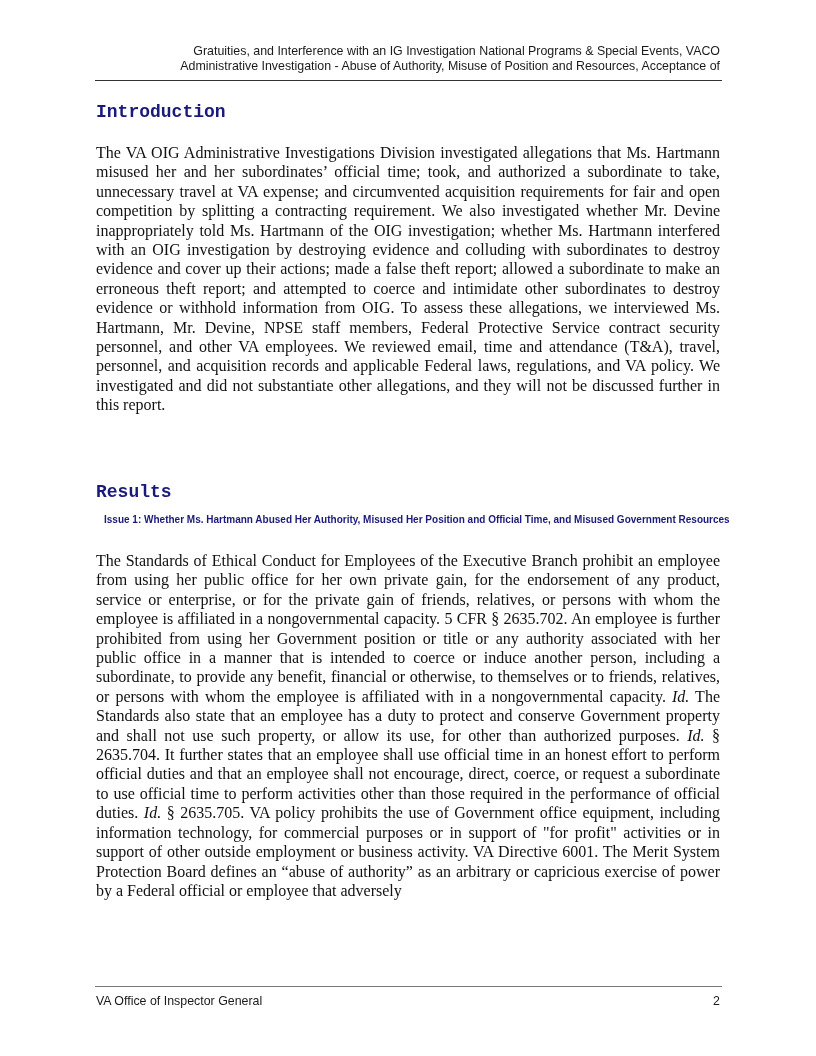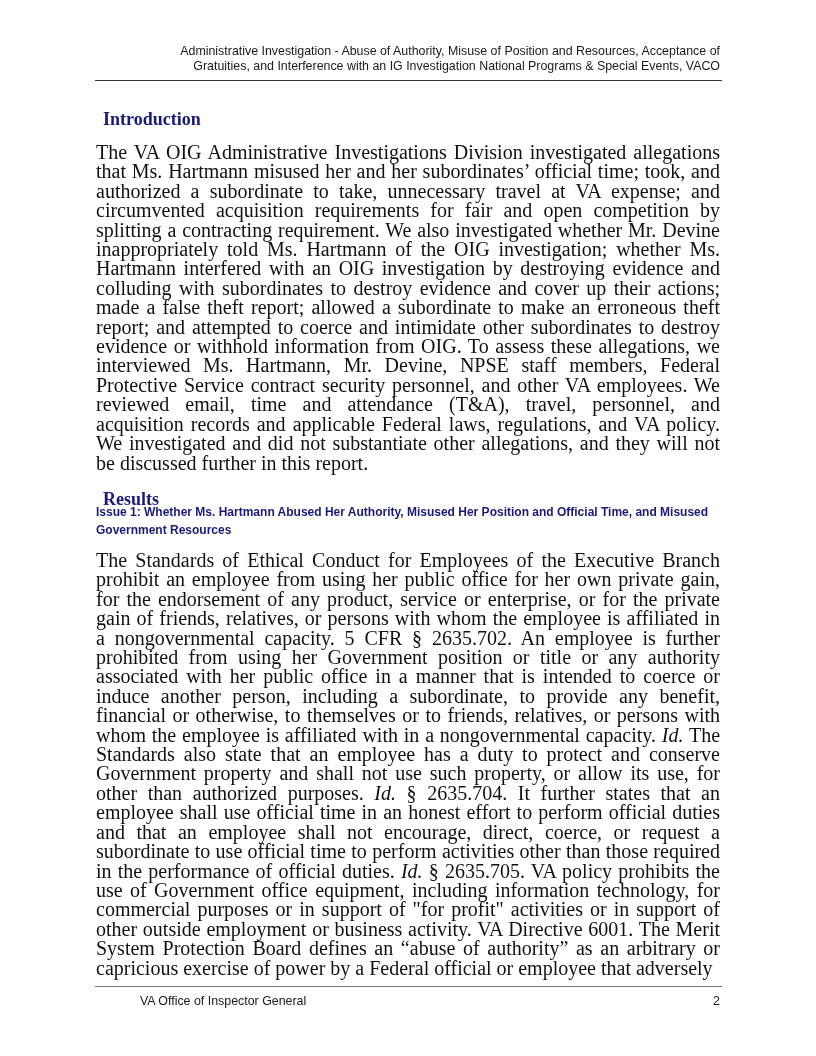--- a/index.html
+++ b/index.html
@@ -47,8 +47,8 @@
 <div class="page">
 
   <div class="running-header">
+    <div>Gratuities, and Interference with an IG Investigation National Programs &amp; Special Events, VACO</div>
     <div>Administrative Investigation - Abuse of Authority, Misuse of Position and Resources, Acceptance of</div>
-    <div>Gratuities, and Interference with an IG Investigation National Programs &amp; Special Events, VACO</div>
   </div>
   <div class="header-rule"></div>
 

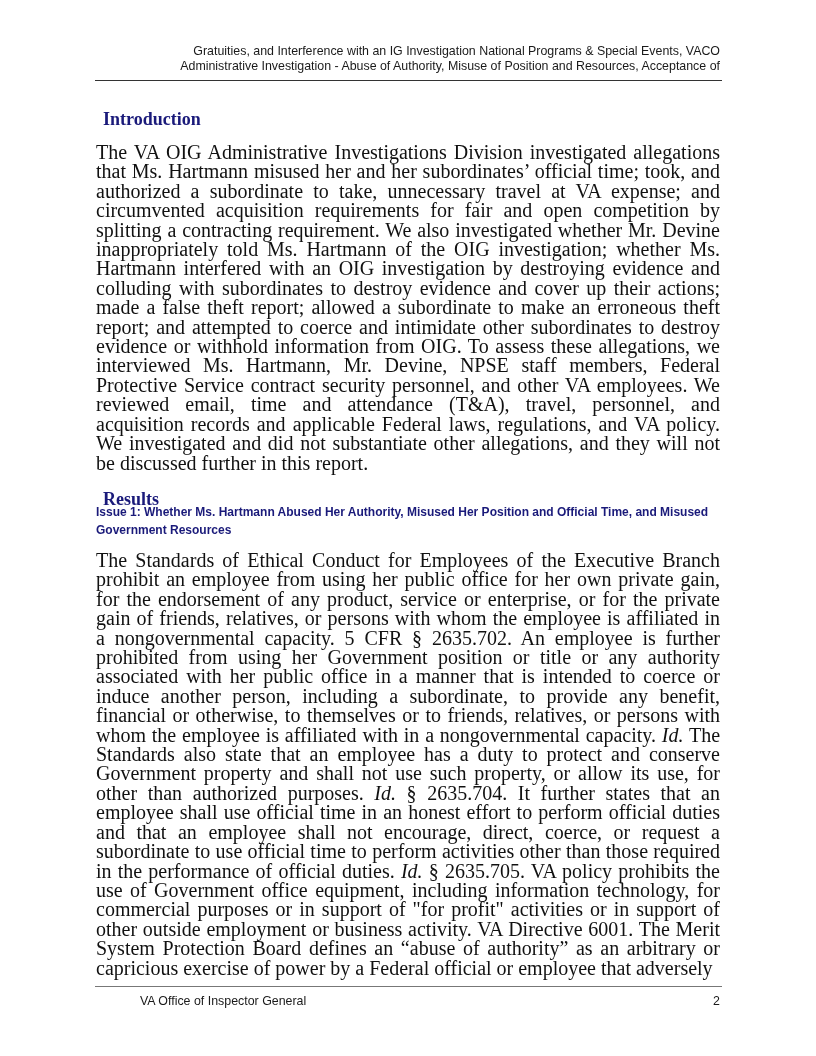--- a/index.html
+++ b/index.html
@@ -15,8 +15,8 @@
     }
     .h1 {
       position: absolute; left: 96px;
-      font-family: Liberation Serif, serif; font-weight: bold; font-size: 18px;
-      color: #1a1a7a; margin: 7px;
+      font-family: Liberation Mono, monospace; font-weight: bold; font-size: 18px;
+      color: #1a1a7a; margin: 0;
     }
     .h2 {
       position: absolute; left: 96px; width: 630px;

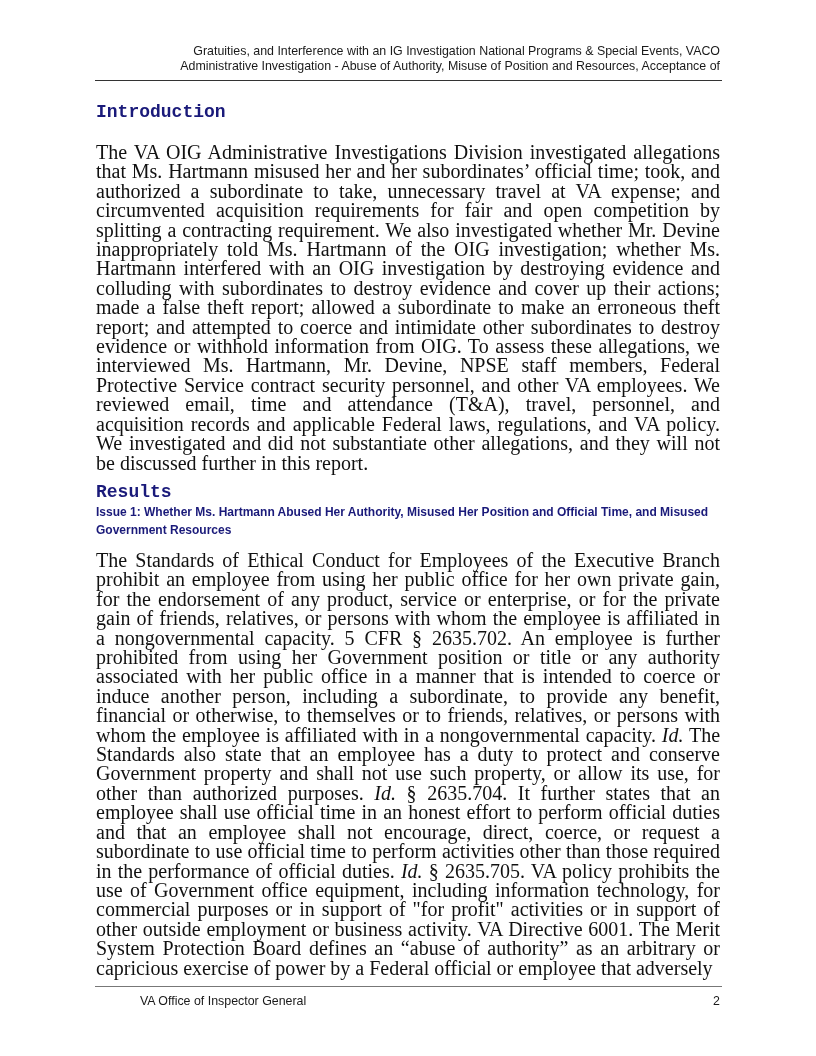--- a/index.html
+++ b/index.html
@@ -25,7 +25,7 @@
     }
     .para {
       position: absolute; left: 96px; width: 624px;
-      font-family: "Liberation Serif", serif; font-size: 20px; line-height: 19.4px;
+      font-family: "Liberation Serif", serif; font-size: 16px; line-height: 19.4px;
       color: #111; text-align: justify; margin: 0;
     }
     .footer-rule {

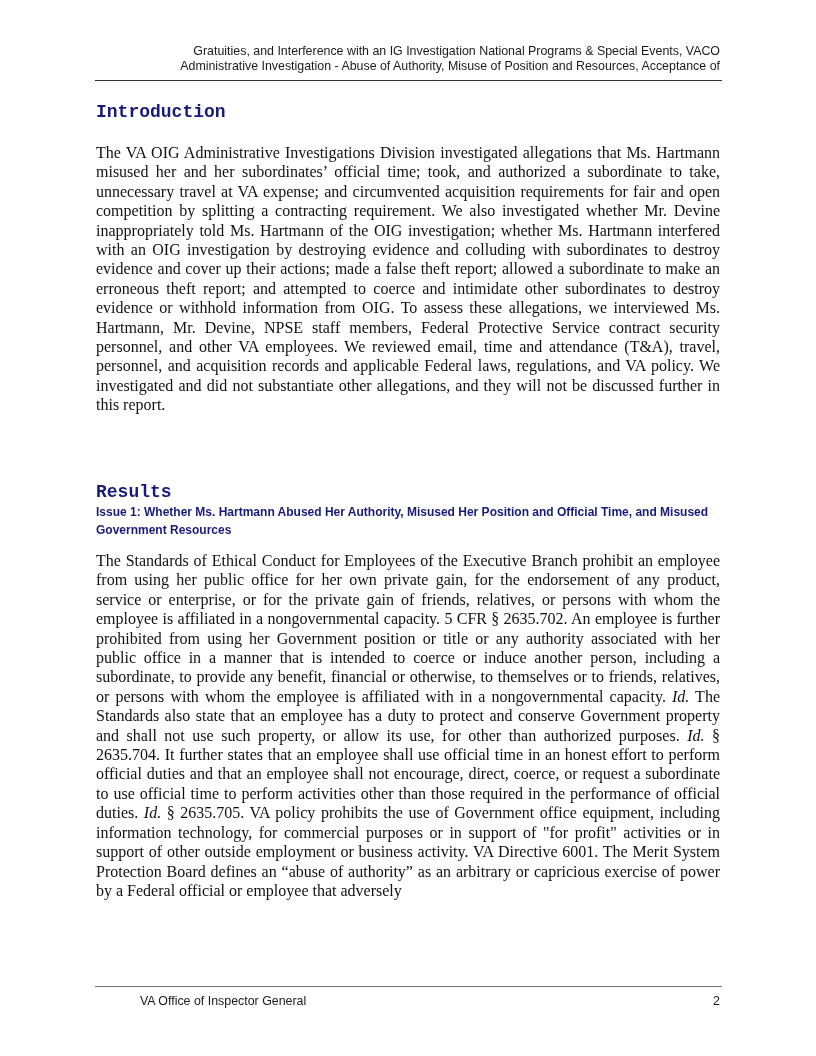--- a/index.html
+++ b/index.html
@@ -20,8 +20,8 @@
     }
     .h2 {
       position: absolute; left: 96px; width: 630px;
-      font-family: "Liberation Sans", sans-serif; font-weight: bold; font-size: 12px;
-      line-height: 18px; color: #1a1a7a; margin: 0;
+      font-family: "Liberation Sans", sans-serif; font-weight: bold; font-size: 10px;
+      line-height: 18px; color: #1a1a7a; margin: 8px;
     }
     .para {
       position: absolute; left: 96px; width: 624px;

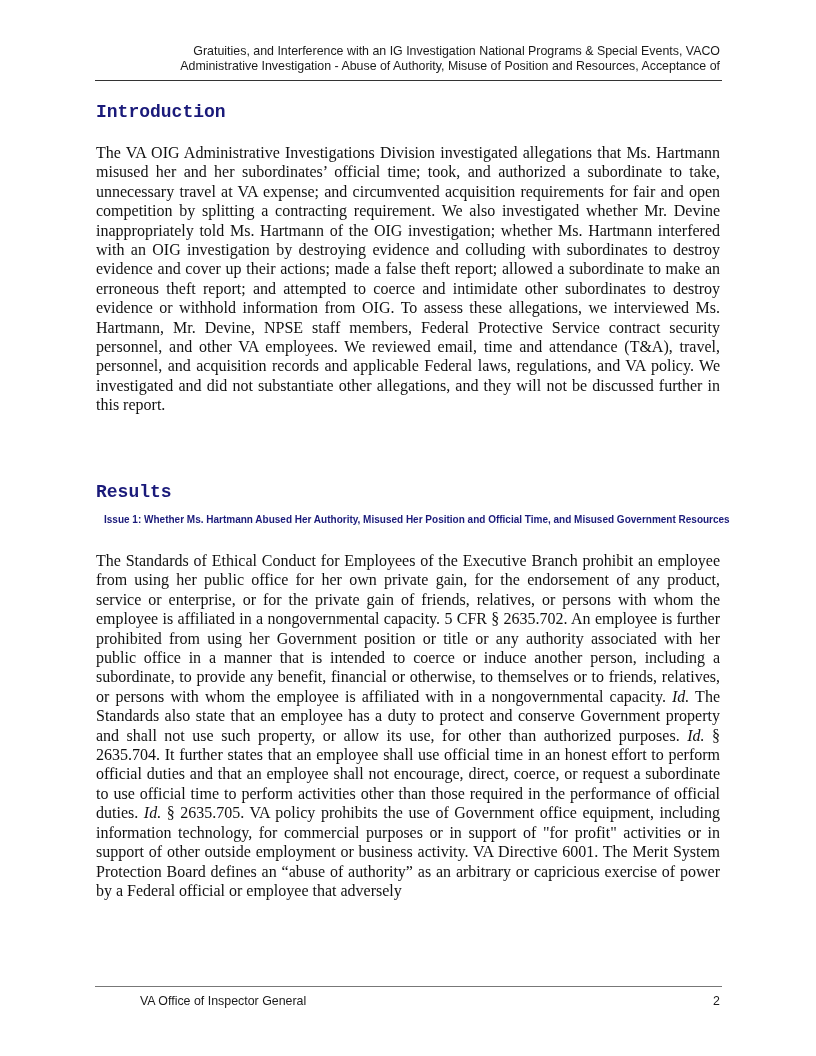--- a/index.html
+++ b/index.html
@@ -33,7 +33,7 @@
     }
     .footer-left {
       position: absolute; left: 96px; top: 994px;
-      font-family: "Liberation Sans", sans-serif; font-size: 12.4px; color: #1a1a1a; margin-left: 44px;
+      font-family: "Liberation Sans", sans-serif; font-size: 12.4px; color: #1a1a1a;
     }
     .footer-right {
       position: absolute; right: 96px; top: 994px;

